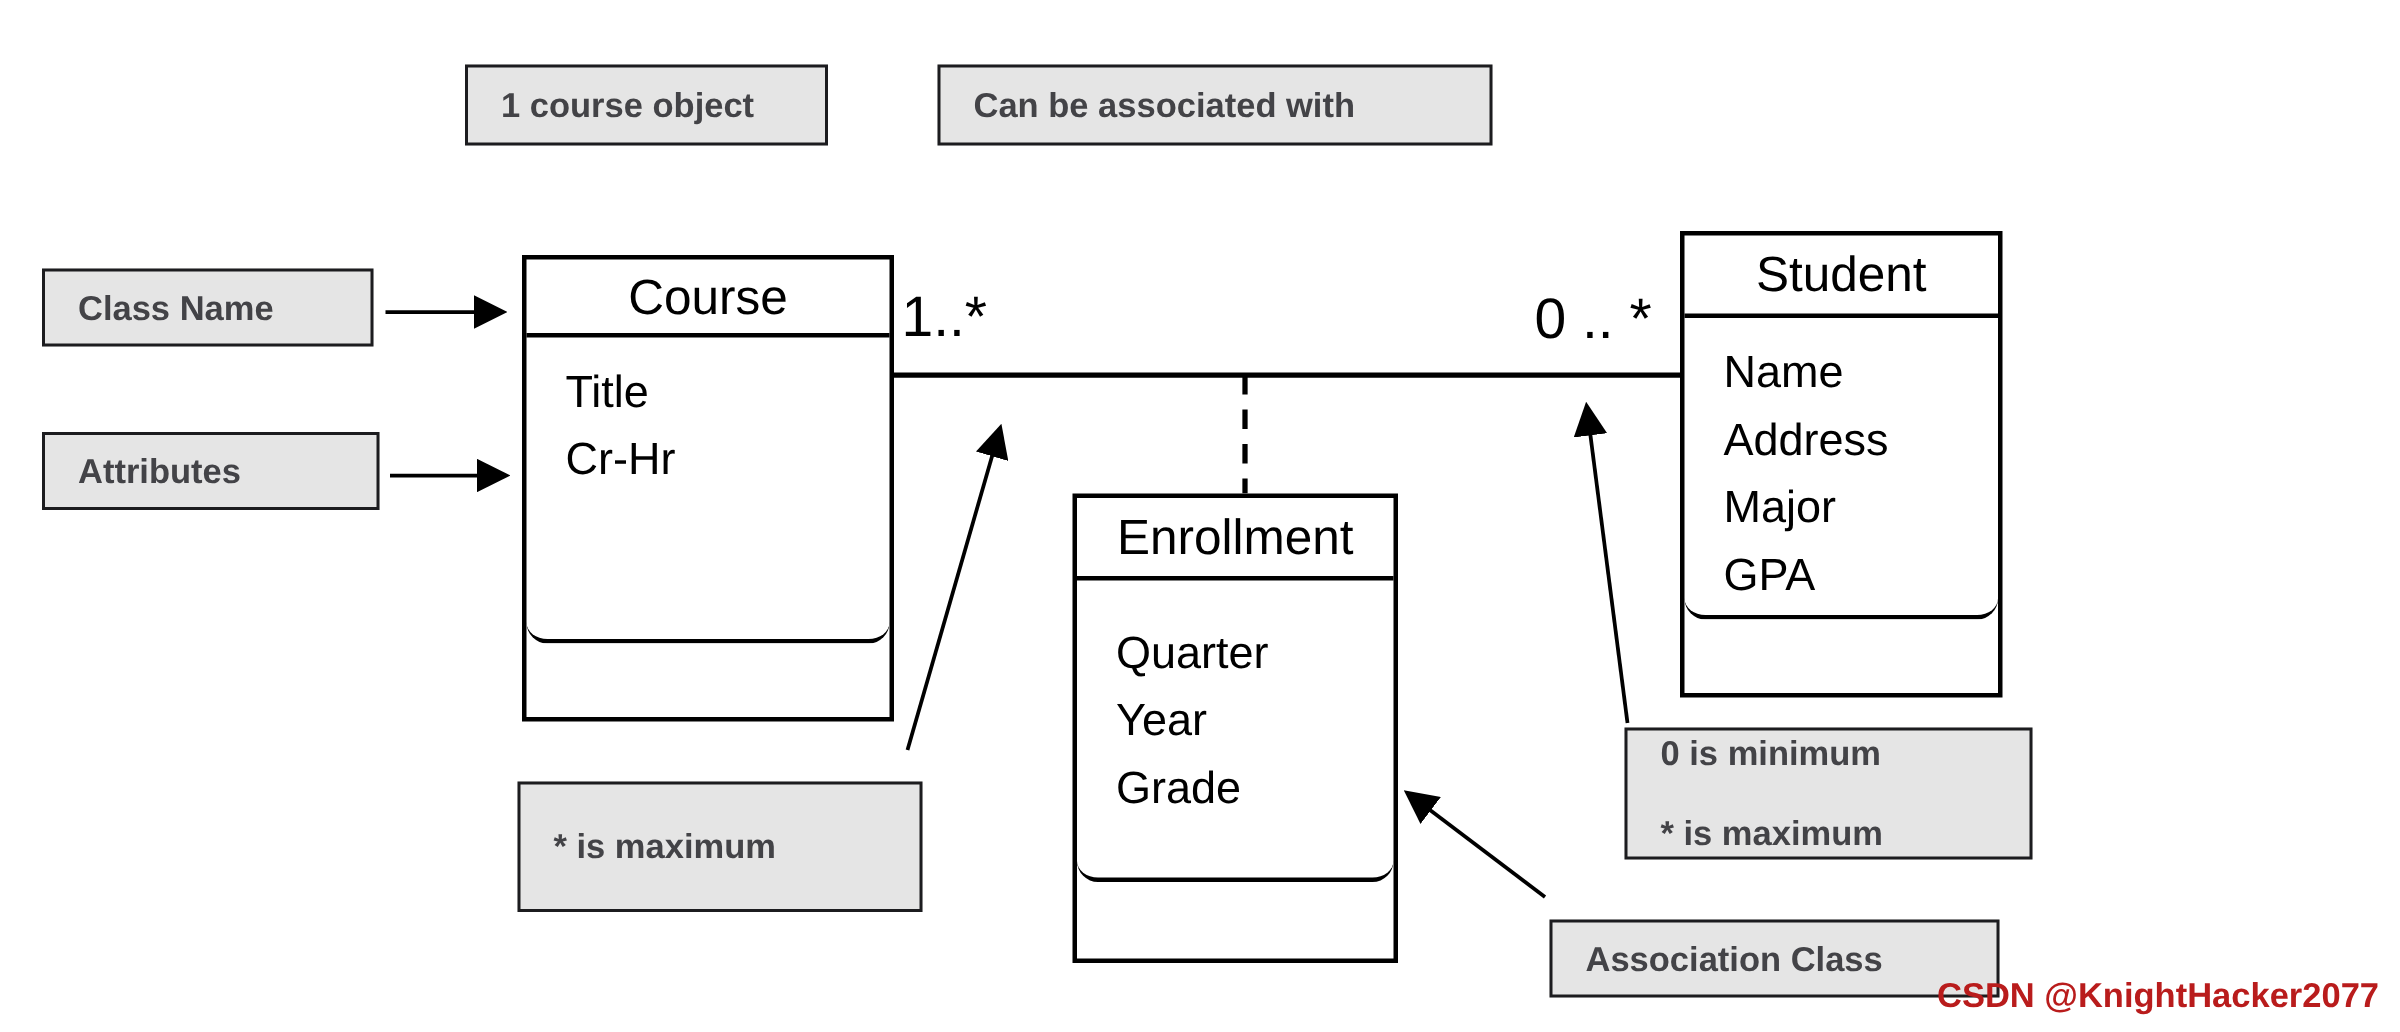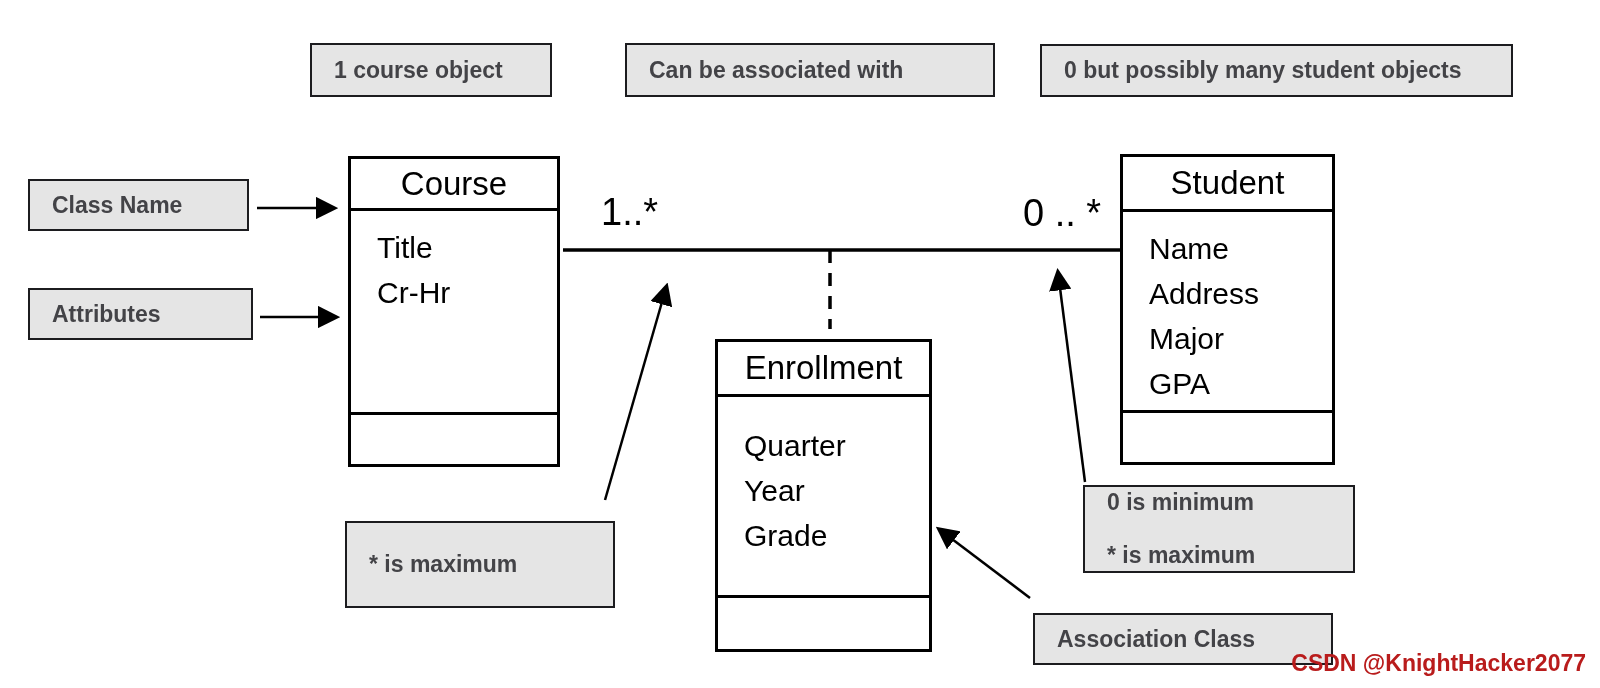--- a/index.html
+++ b/index.html
@@ -96,9 +96,6 @@
   <div class="callout" style="left:625px;top:43px;width:370px;height:54px;">
     <span>Can be associated with</span>
   </div>
-  <div class="callout" style="left:1040px;top:44px;width:473px;height:53px;">
-    <span>0 but possibly many student objects</span>
-  </div>
 
   <div class="callout" style="left:28px;top:179px;width:221px;height:52px;">
     <span>Class Name</span>

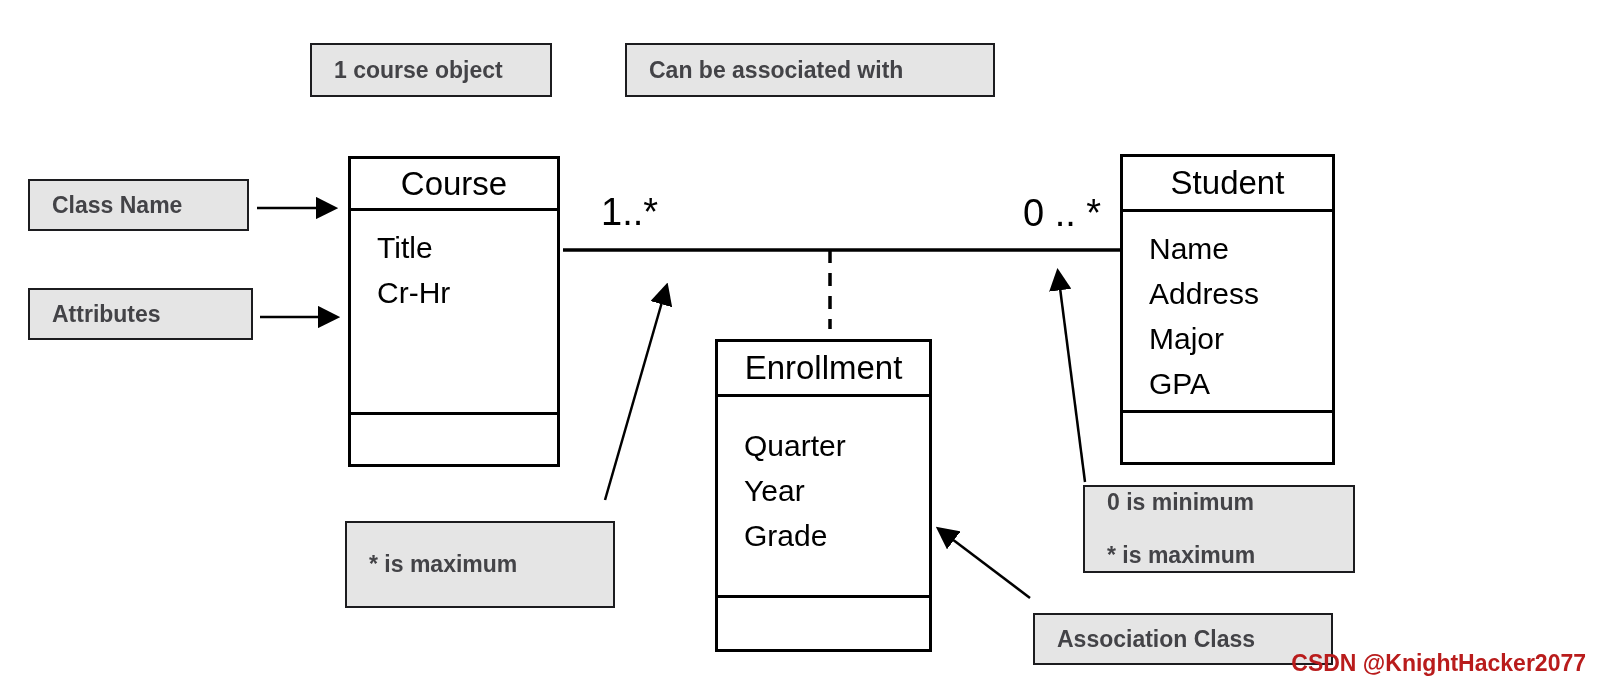--- a/index.html
+++ b/index.html
@@ -104,7 +104,7 @@
     <span>Attributes</span>
   </div>
 
-  <div class="uml-class" style="left:348px;top:156px;width:212px;height:311px;">
+  <div class="uml-class" style="left:348px;top:170px;width:248px;height:311px;">
     <div class="hdr" style="height:52px;">Course</div>
     <div class="attrs" style="height:204px;padding-top:14px;">
       <div>Title</div>

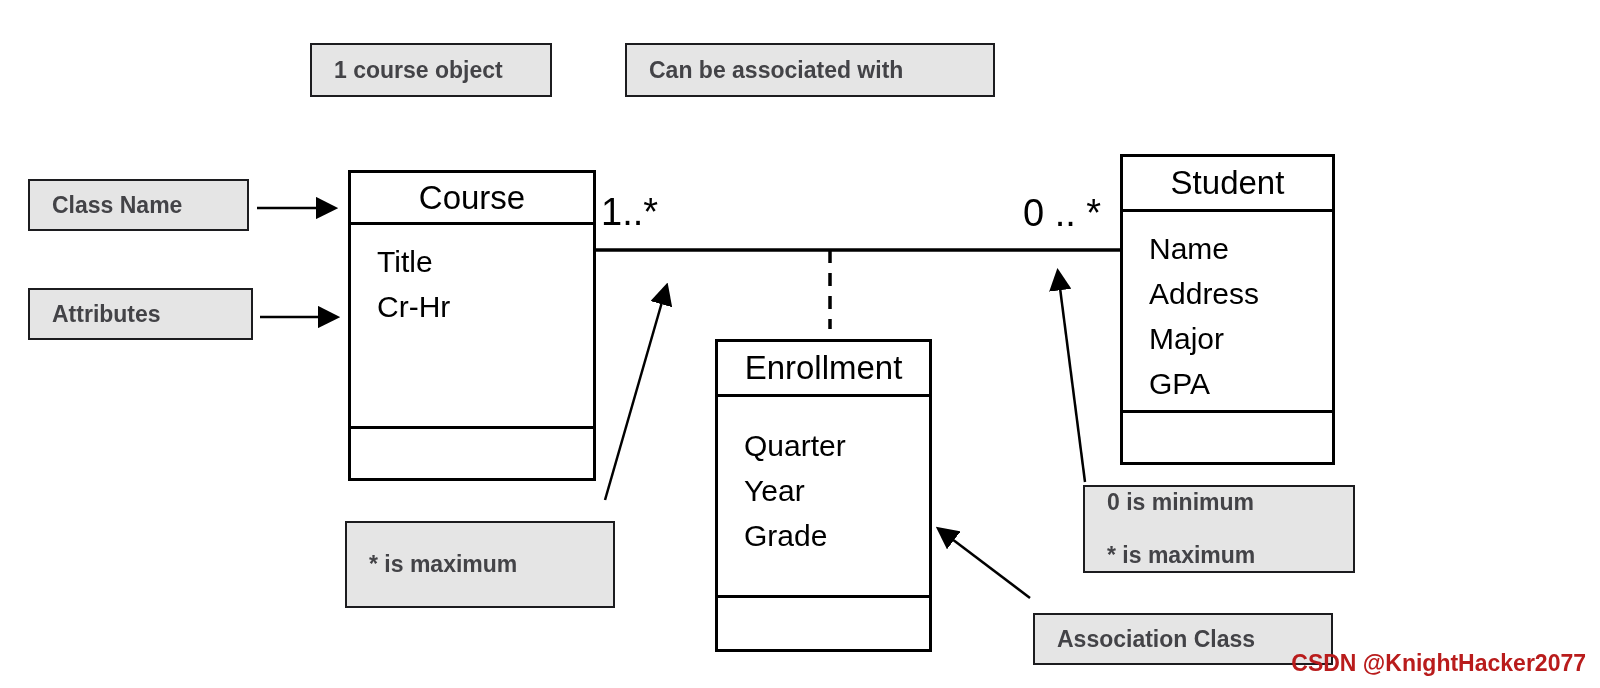--- a/index.html
+++ b/index.html
@@ -46,6 +46,7 @@
     line-height:45px;
     padding-left:26px;
     box-sizing:border-box;
+    border-radius:14px;
   }
   .uml-class .methods{ box-sizing:border-box; }
   

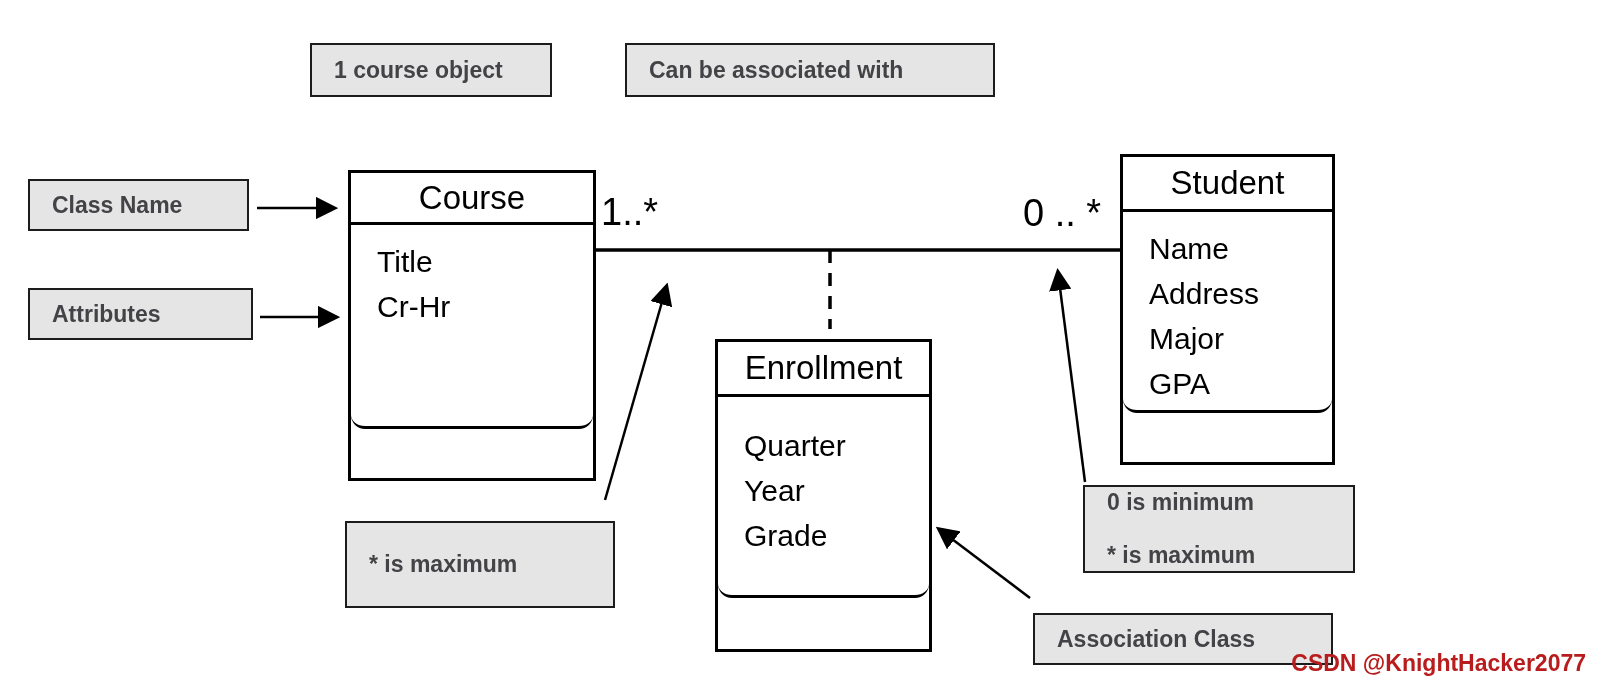--- a/index.html
+++ b/index.html
@@ -125,7 +125,7 @@
     <div class="methods" style="height:49px;"></div>
   </div>
 
-  <div class="uml-class" style="left:715px;top:329px;width:217px;height:313px;margin-top:10px;">
+  <div class="uml-class" style="left:715px;top:329px;width:217px;height:313px;">
     <div class="hdr" style="height:55px;">Enrollment</div>
     <div class="attrs" style="height:201px;padding-top:26px;">
       <div>Quarter</div>

